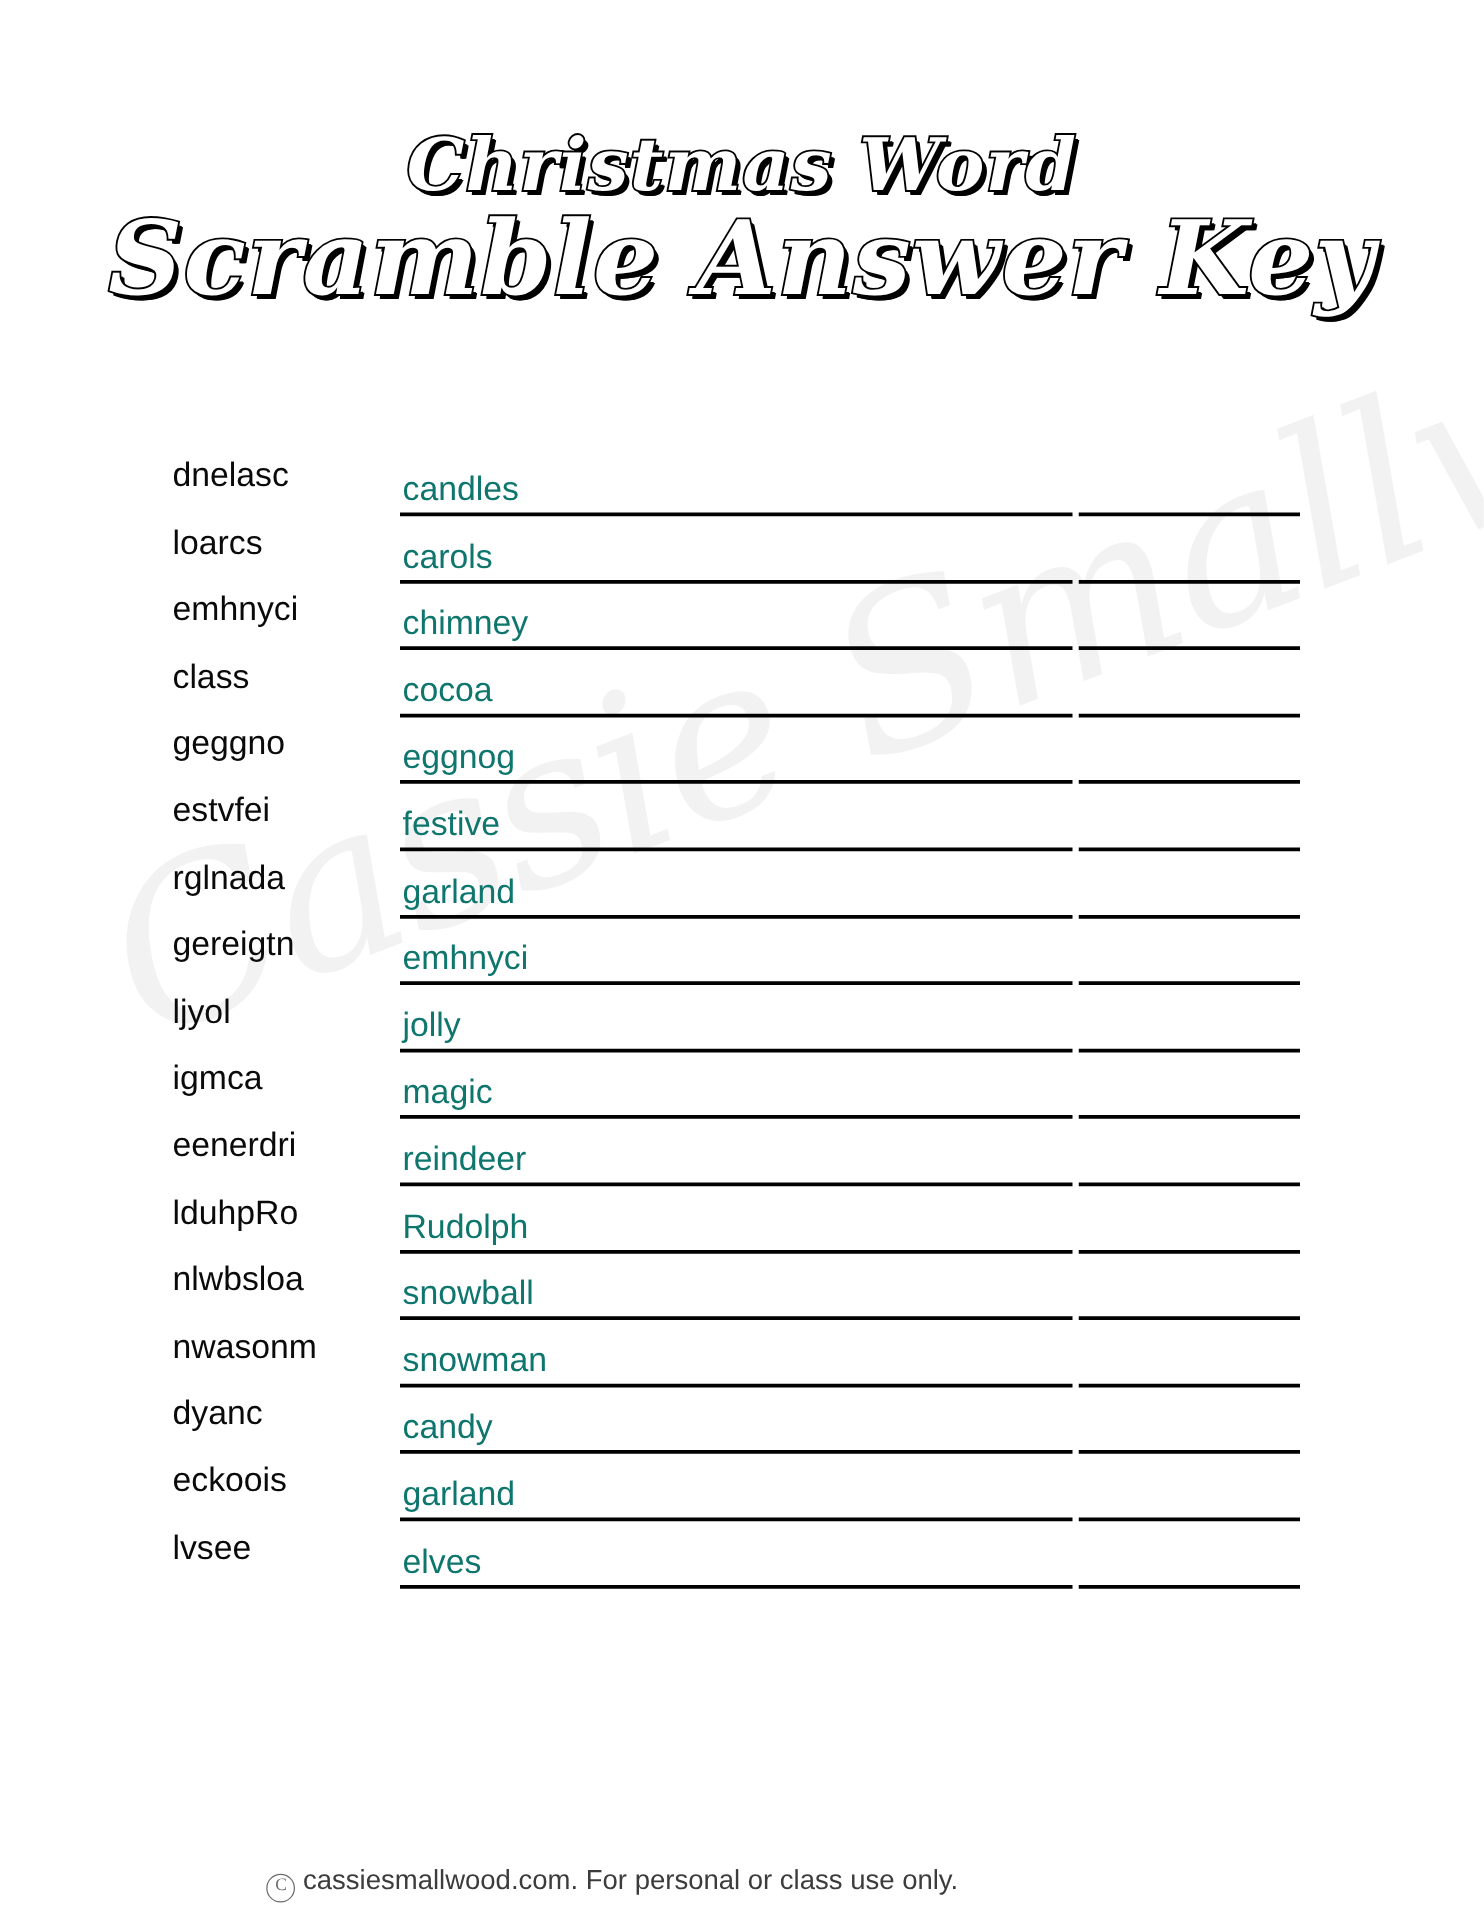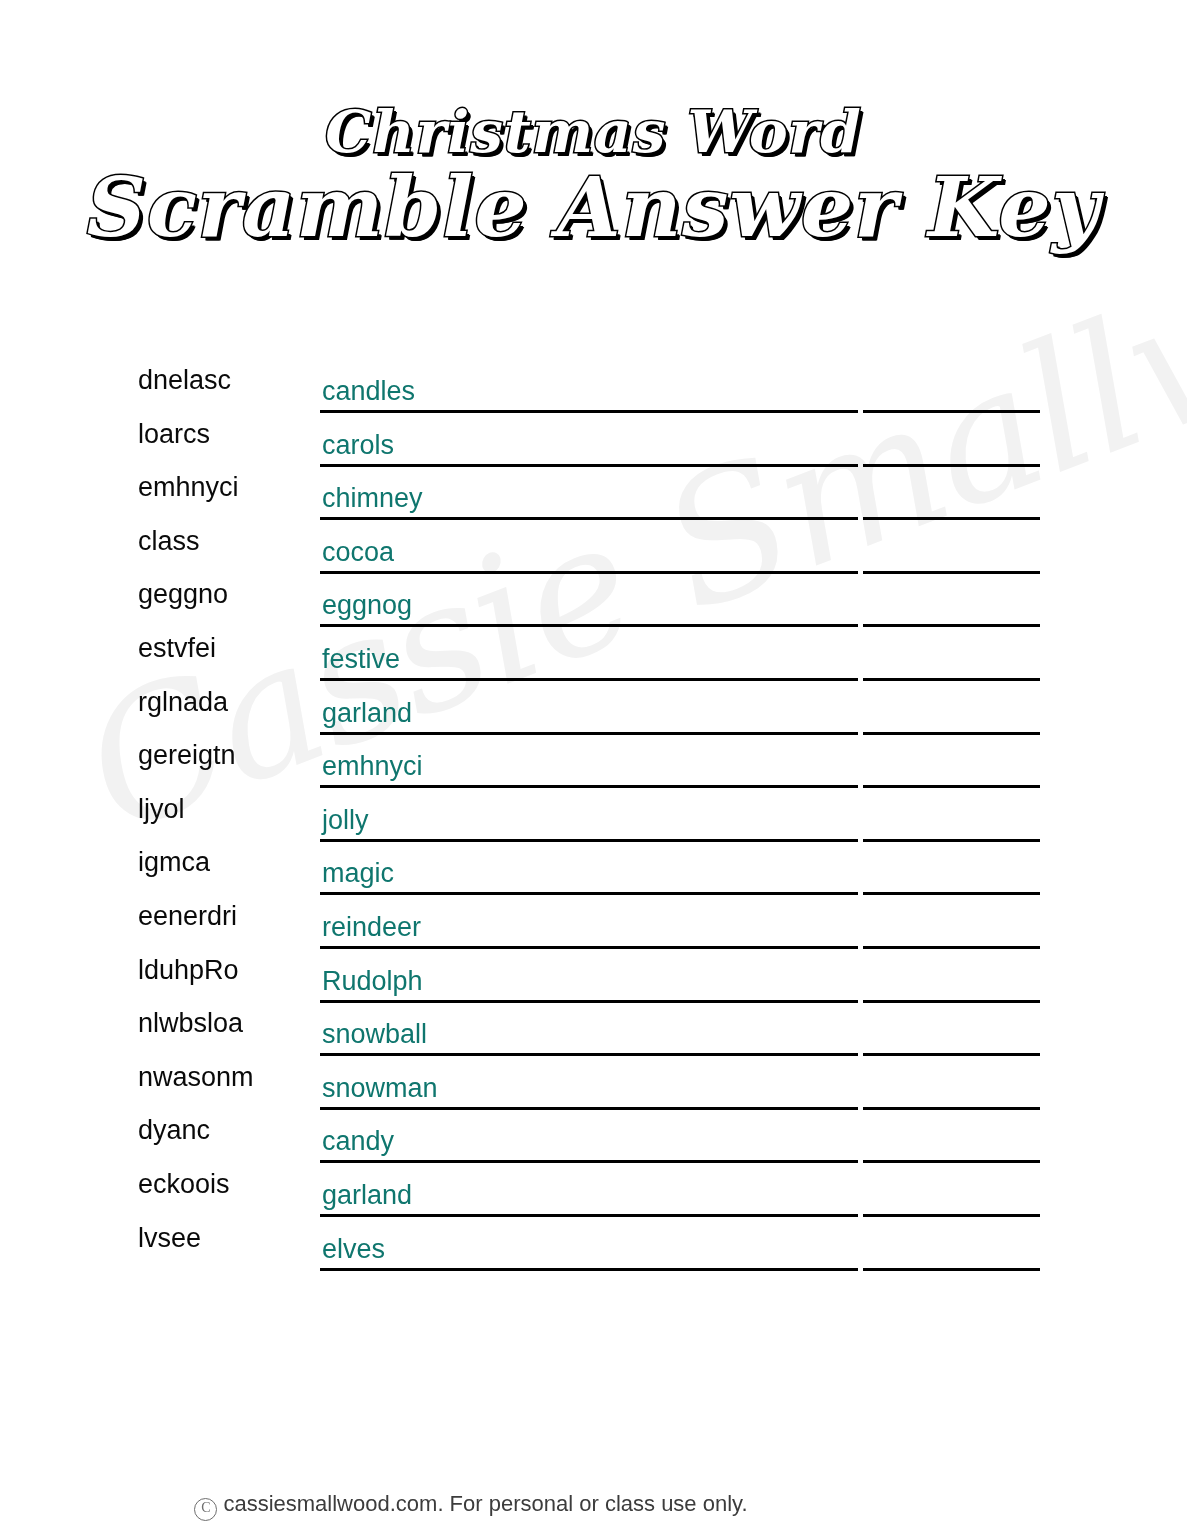--- a/index.html
+++ b/index.html
@@ -125,6 +125,7 @@
     z-index: 2;
     font-size: 22px;
     color: #3c3c3c;
+    padding-left: 19px;
   }
   #footer-copyright-icon {
     display: inline-block;

